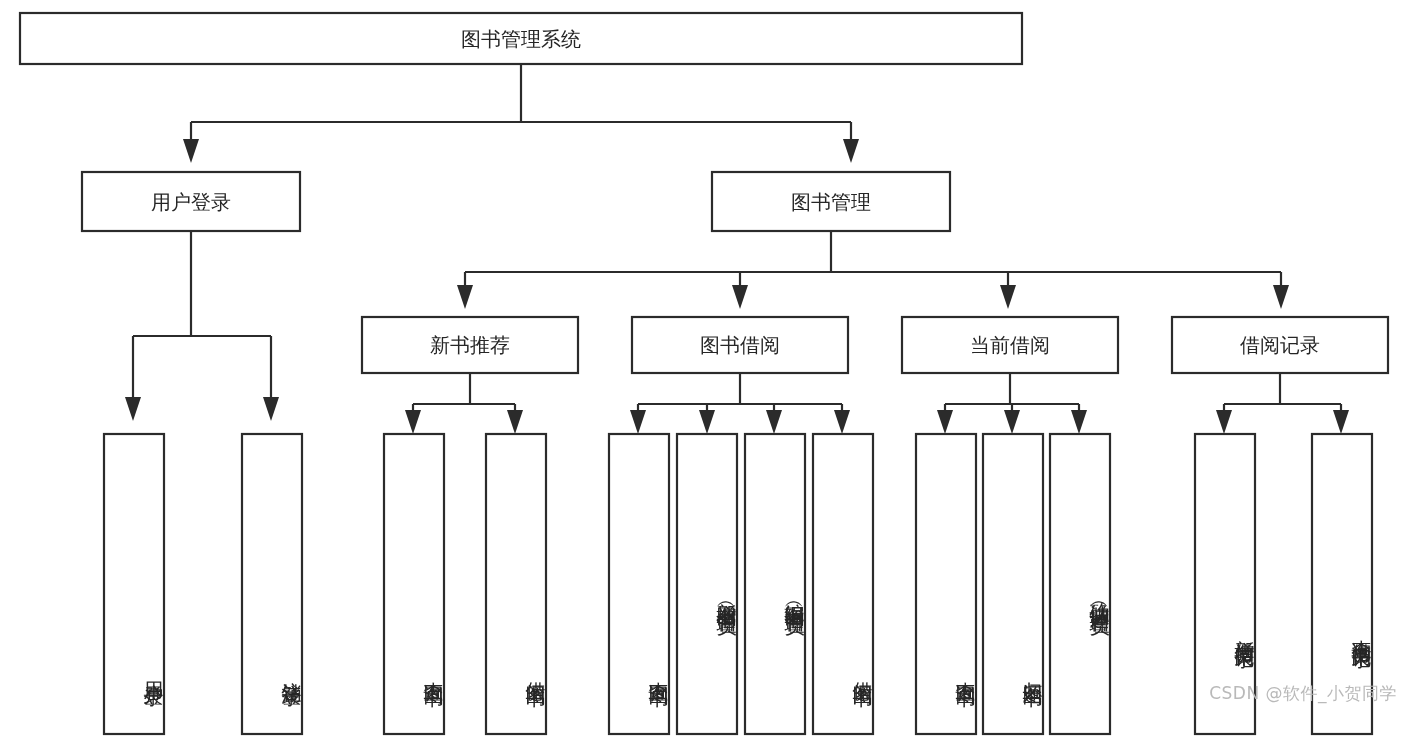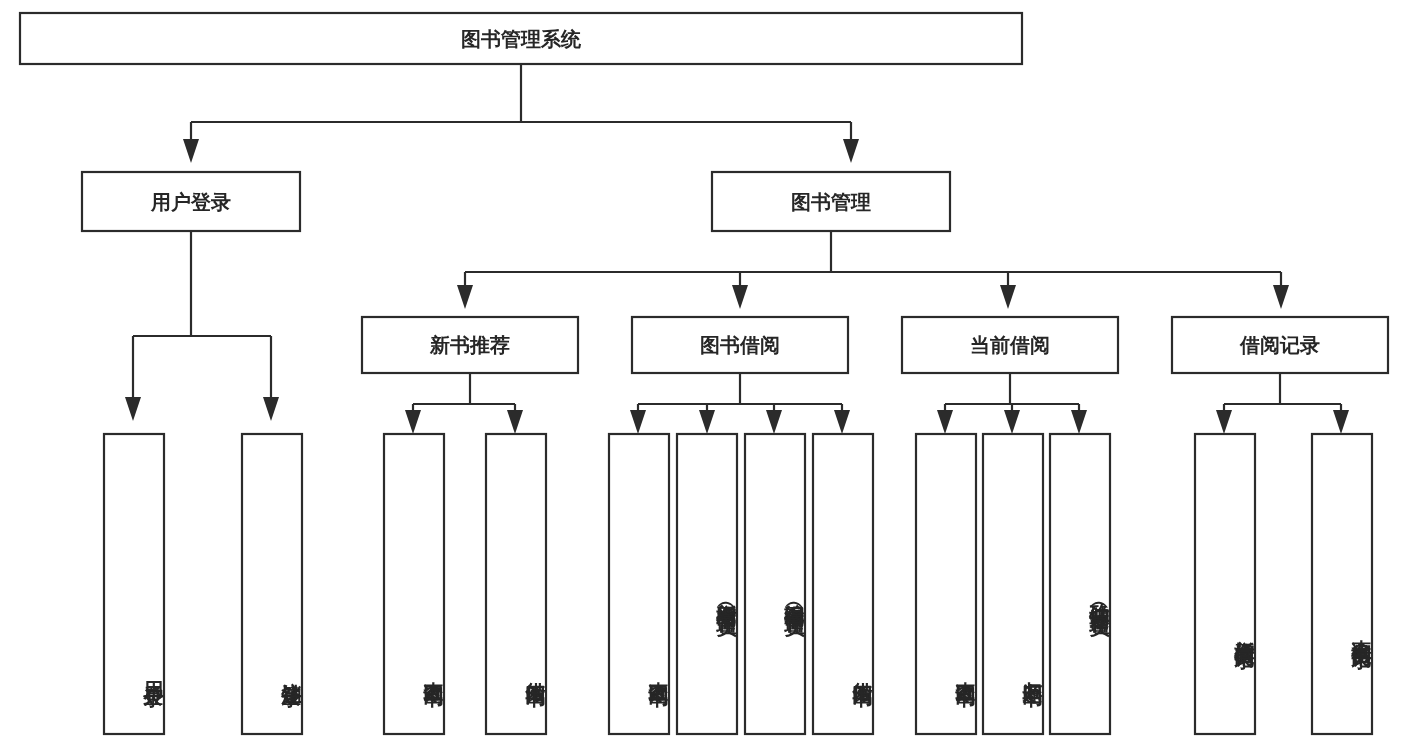--- a/index.html
+++ b/index.html
@@ -19,7 +19,6 @@
     width: 1405px;
     height: 709px;
     background: #ffffff;
-    font-weight: bold;
   }
   svg.diagram-canvas {
     position: absolute;

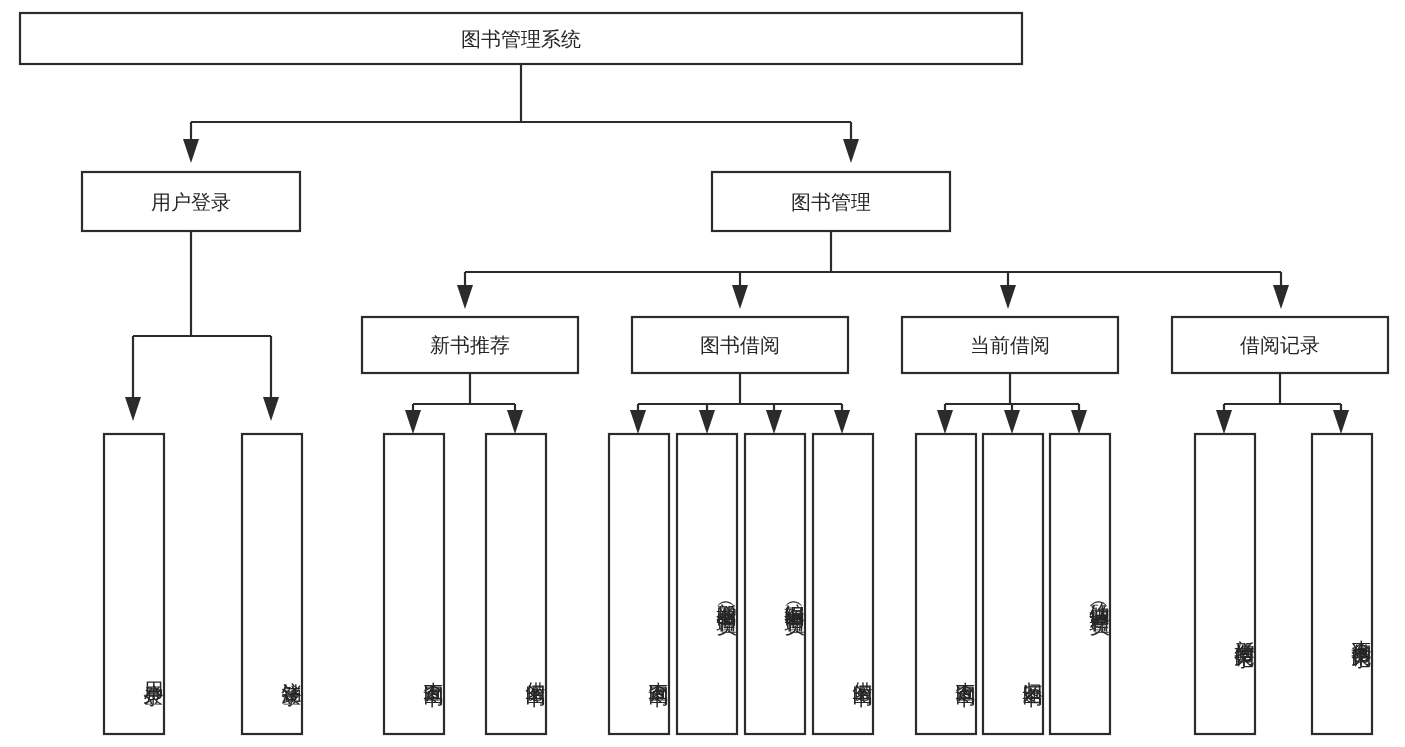--- a/index.html
+++ b/index.html
@@ -230,6 +230,7 @@
   <div class="leaf-label" style="left:1195px; top:434px; width:60px; height:300px; padding-top:46px;">新增借阅记录</div>
   <div class="leaf-label" style="left:1312px; top:434px; width:60px; height:300px; padding-top:46px;">查询借阅记录</div>
 
+  <div class="watermark-text">CSDN @软件_小贺同学</div>
 
 </div>
 

